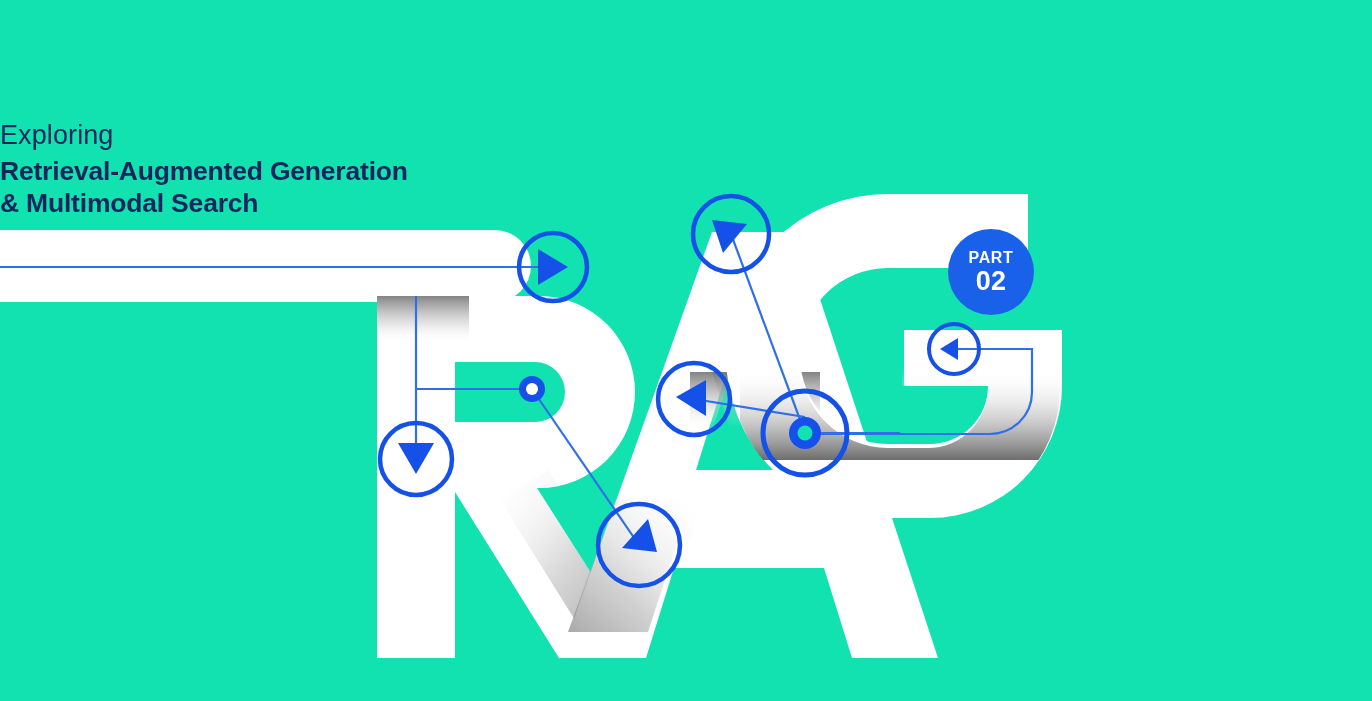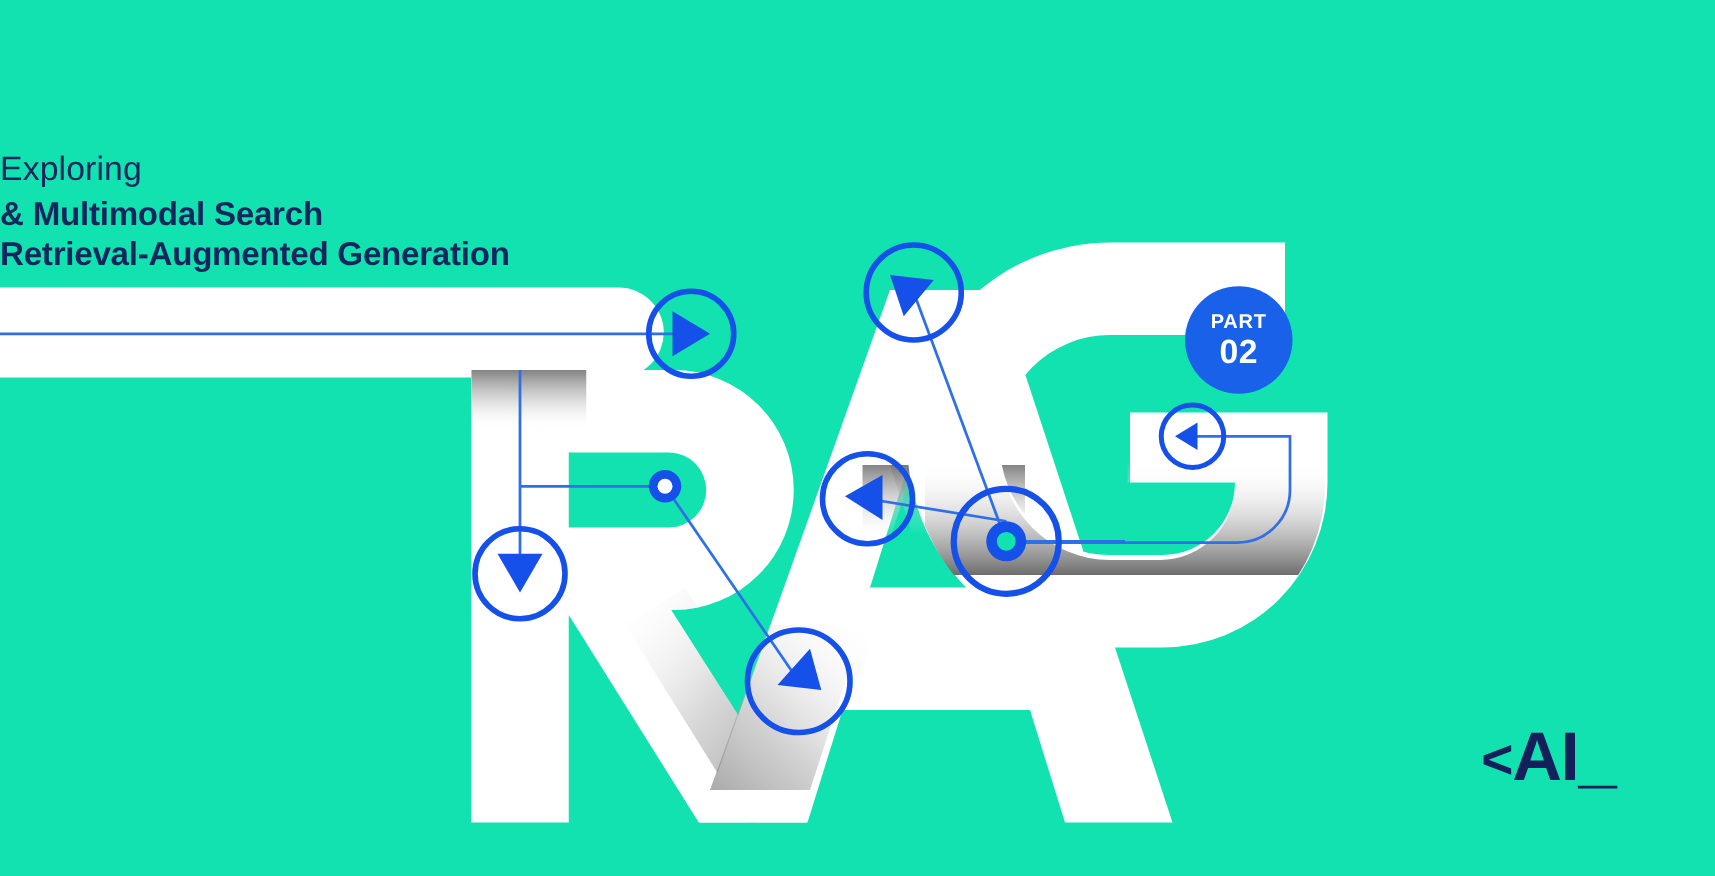--- a/index.html
+++ b/index.html
@@ -226,8 +226,8 @@
 
   <div class="headline-block">
     <span class="eyebrow">Exploring</span>
+    <span class="headline">Retrieval-Augmented Generation</span>
     <span class="headline">&amp; Multimodal Search</span>
-    <span class="headline">Retrieval-Augmented Generation</span>
   </div>
 
   <div class="badge">

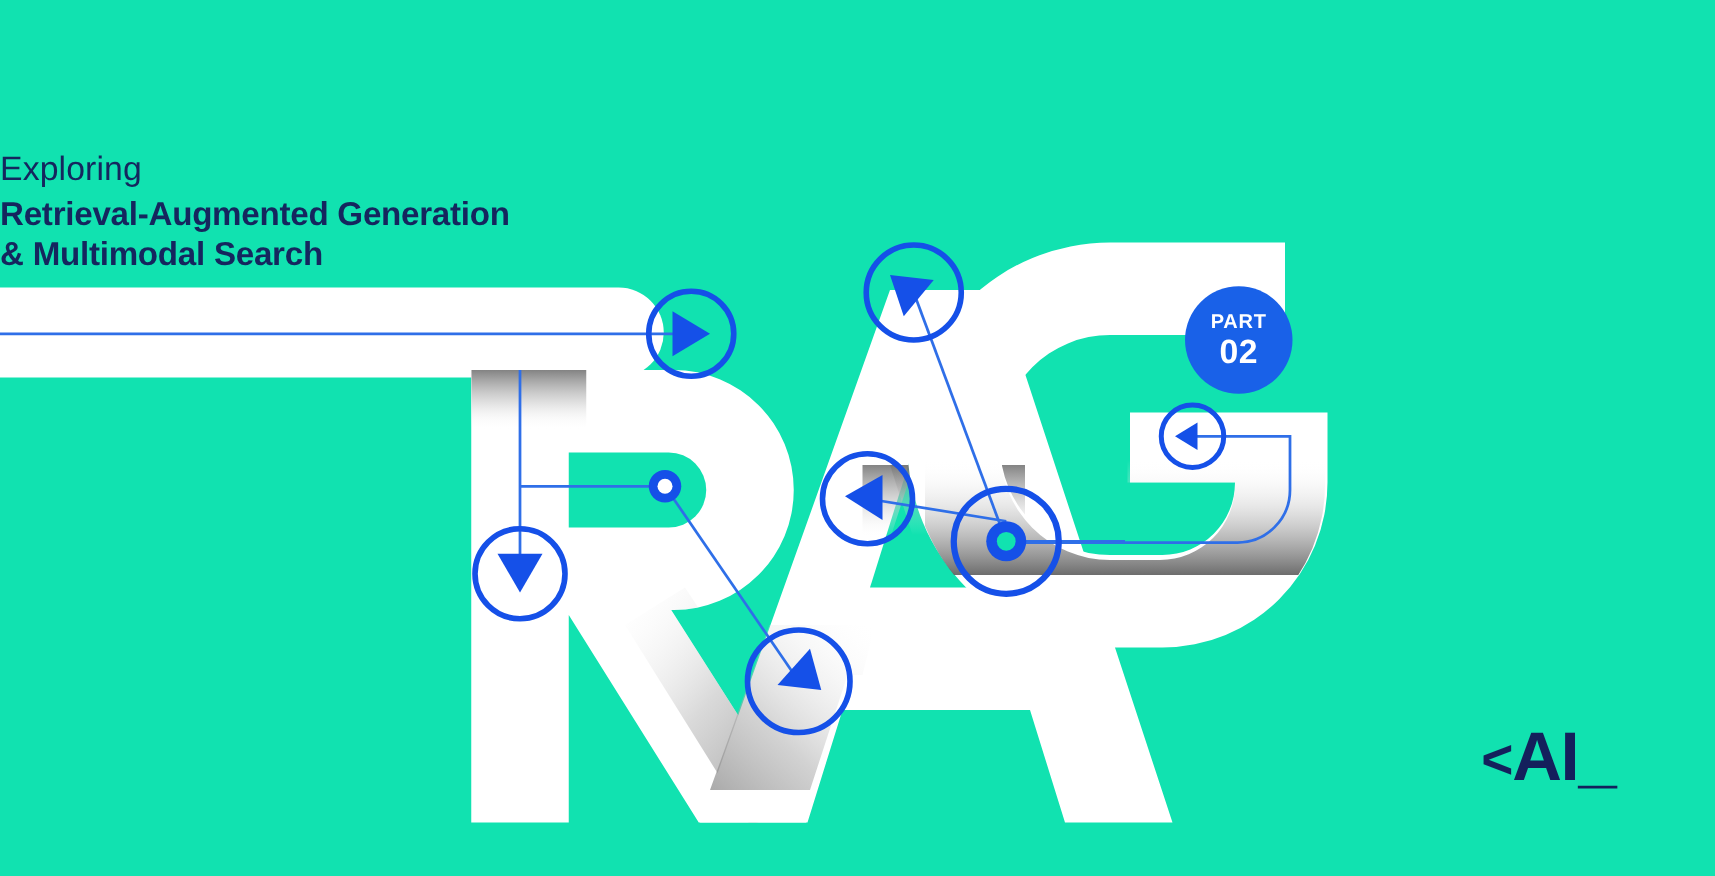--- a/index.html
+++ b/index.html
@@ -235,7 +235,6 @@
     <span class="badge-num">02</span>
   </div>
 
-  <div class="logo"><span class="lt">&lt;</span><span>AI</span><span class="ul">_</span></div>
 
 </div>
 

